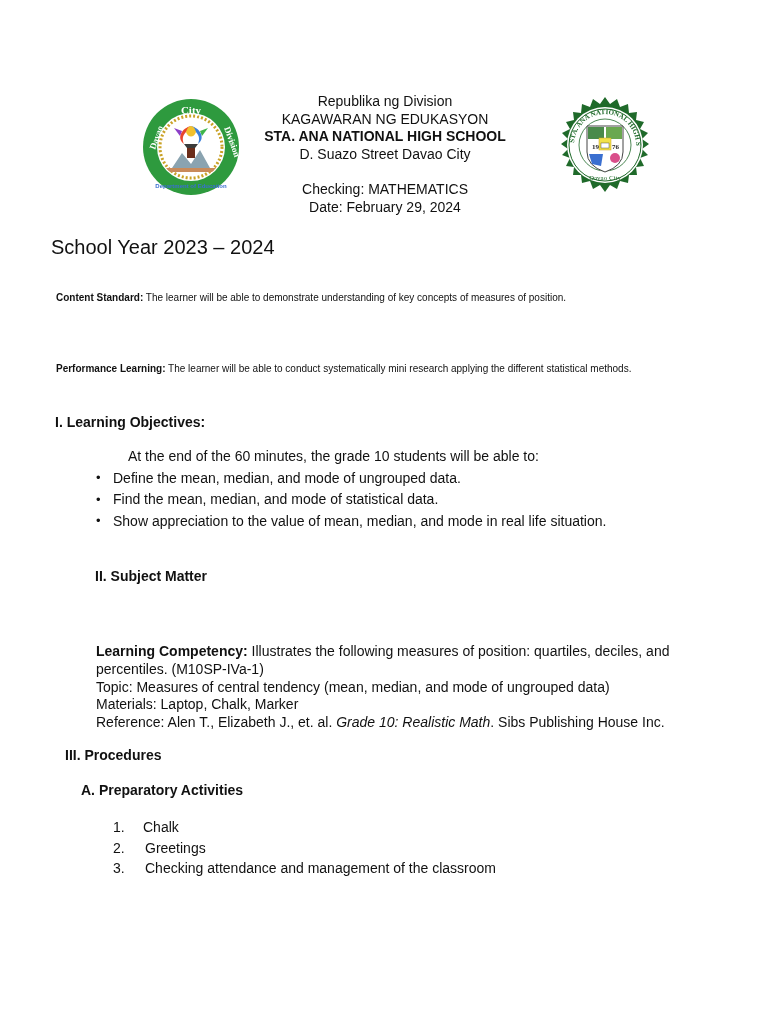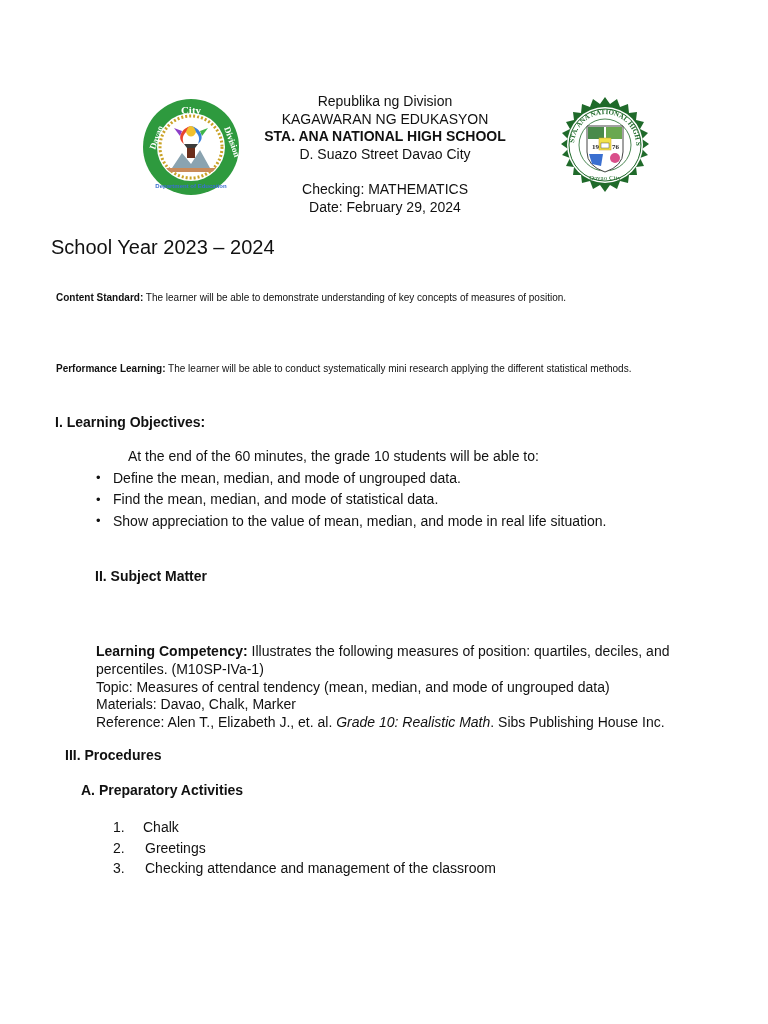--- a/index.html
+++ b/index.html
@@ -131,7 +131,7 @@
     <span class="lbl">Learning Competency:</span><span> Illustrates the following measures of position: quartiles, deciles, and percentiles. (M10SP-IVa-1)</span>
   </div>
   <div>Topic: Measures of central tendency (mean, median, and mode of ungrouped data)</div>
-  <div>Materials: Davao, Chalk, Marker</div>
+  <div>Materials: Laptop, Chalk, Marker</div>
   <div>
     <span>Reference: Alen T., Elizabeth J., et. al. </span><i>Grade 10: Realistic Math</i><span>. Sibs Publishing House Inc.</span>
   </div>

